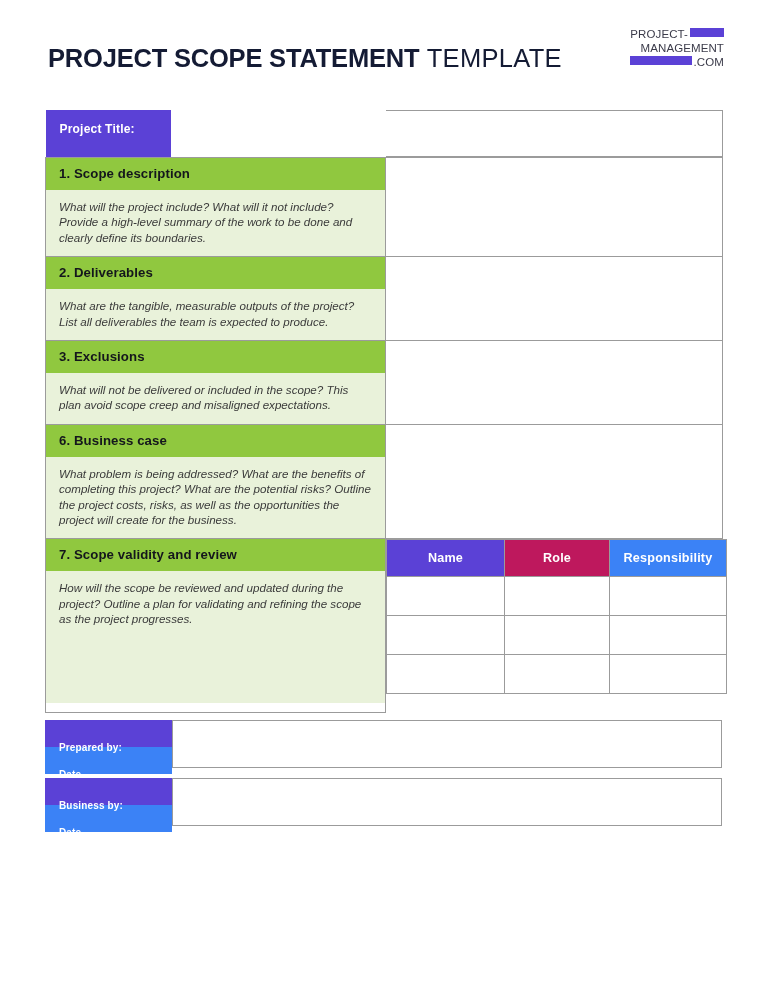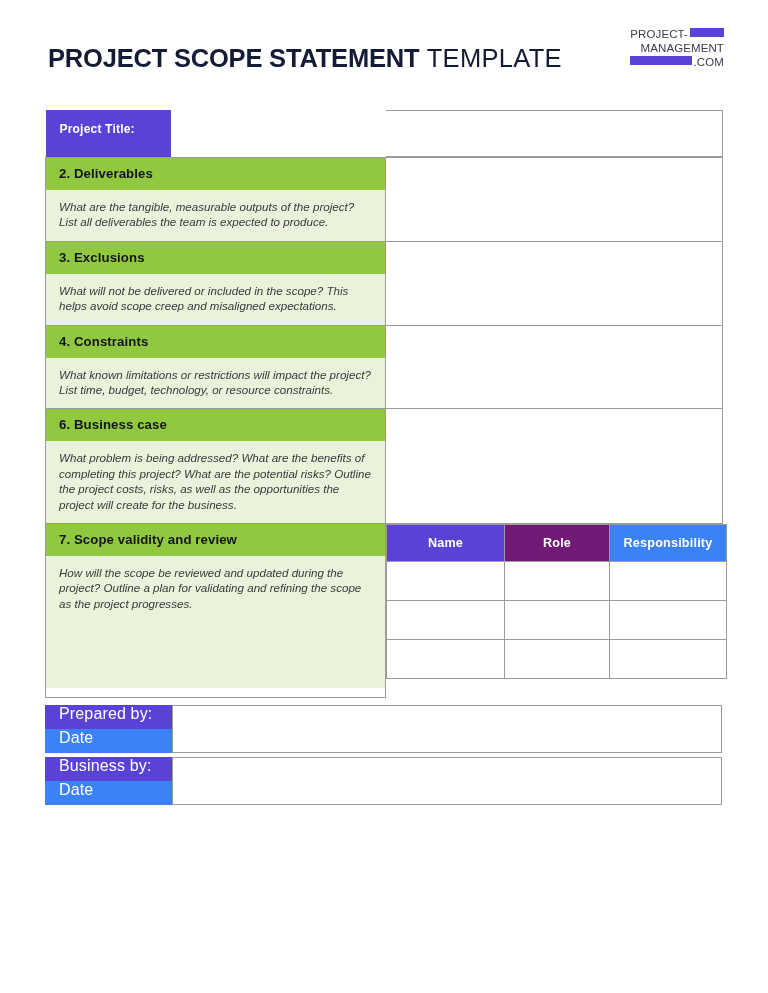--- a/index.html
+++ b/index.html
@@ -249,6 +249,15 @@
         </td>
       </tr>
 
+      <tr>
+        <td class="sec-left">
+          <div class="sec-head">1. Scope description</div>
+          <div class="sec-body">
+            <p>What will the project include? What will it not include? Provide a high-level summary of the work to be done and clearly define its boundaries.</p>
+          </div>
+        </td>
+        <td></td>
+      </tr>
 
       <tr>
         <td class="sec-left">

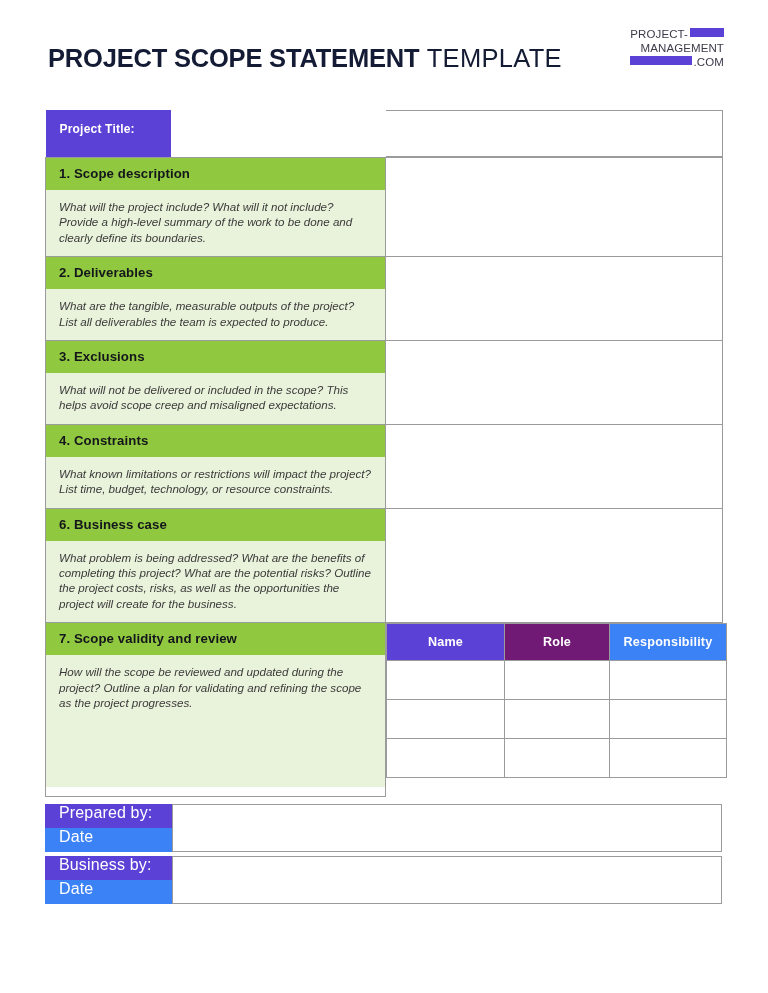--- a/index.html
+++ b/index.html
@@ -273,7 +273,7 @@
         <td class="sec-left">
           <div class="sec-head">3. Exclusions</div>
           <div class="sec-body">
-            <p>What will not be delivered or included in the scope? This helps avoid scope creep and misaligned expectations.</p>
+            <p>What will not be delivered or included in the scope? This plan avoid scope creep and misaligned expectations.</p>
           </div>
         </td>
         <td></td>

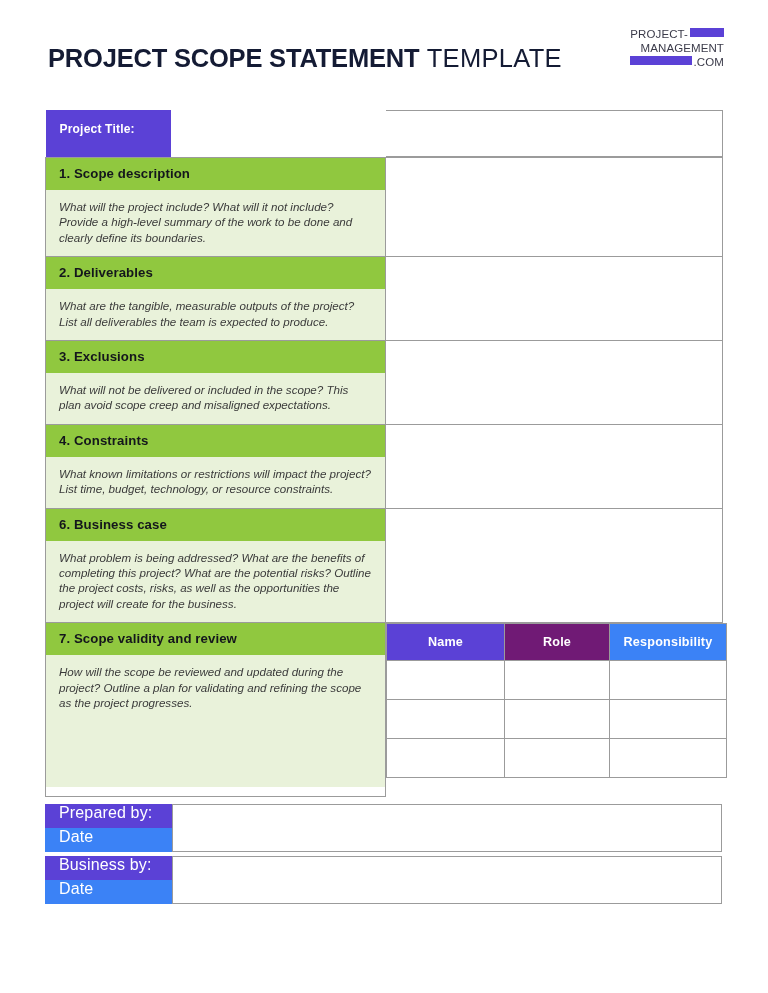--- a/index.html
+++ b/index.html
@@ -279,15 +279,6 @@
         <td></td>
       </tr>
 
-      <tr>
-        <td class="sec-left">
-          <div class="sec-head">4. Constraints</div>
-          <div class="sec-body">
-            <p>What known limitations or restrictions will impact the project? List time, budget, technology, or resource constraints.</p>
-          </div>
-        </td>
-        <td></td>
-      </tr>
 
 
       <tr>

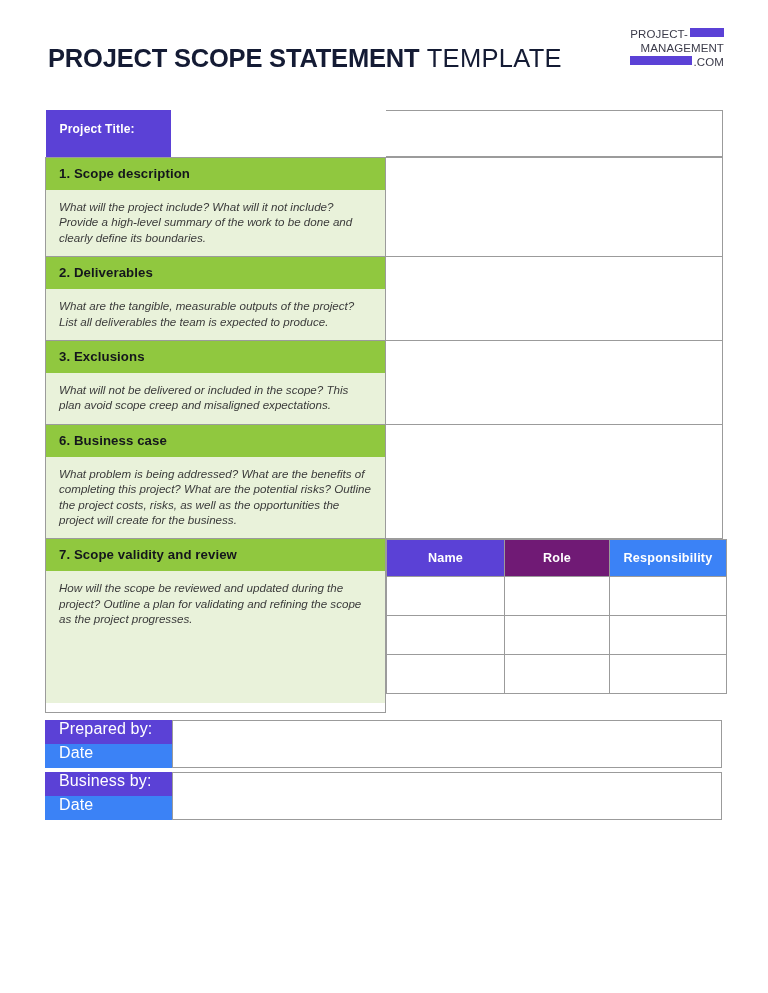--- a/index.html
+++ b/index.html
@@ -170,7 +170,7 @@
     margin-top: 44px;
   }
   .nrr th.h-name  { background: #5B41D6; width: 117px; }
-  .nrr th.h-role  { background: #701a75; width: 104px; }
+  .nrr th.h-role  { background: #be185d; width: 104px; }
   .nrr th.h-resp  { background: #3b82f6; width: 116px; }
   .nrr td.cell { height: 38px; background: #ffffff; }
   .nrr td.filler { height: 18px; border: none; background: #ffffff; }

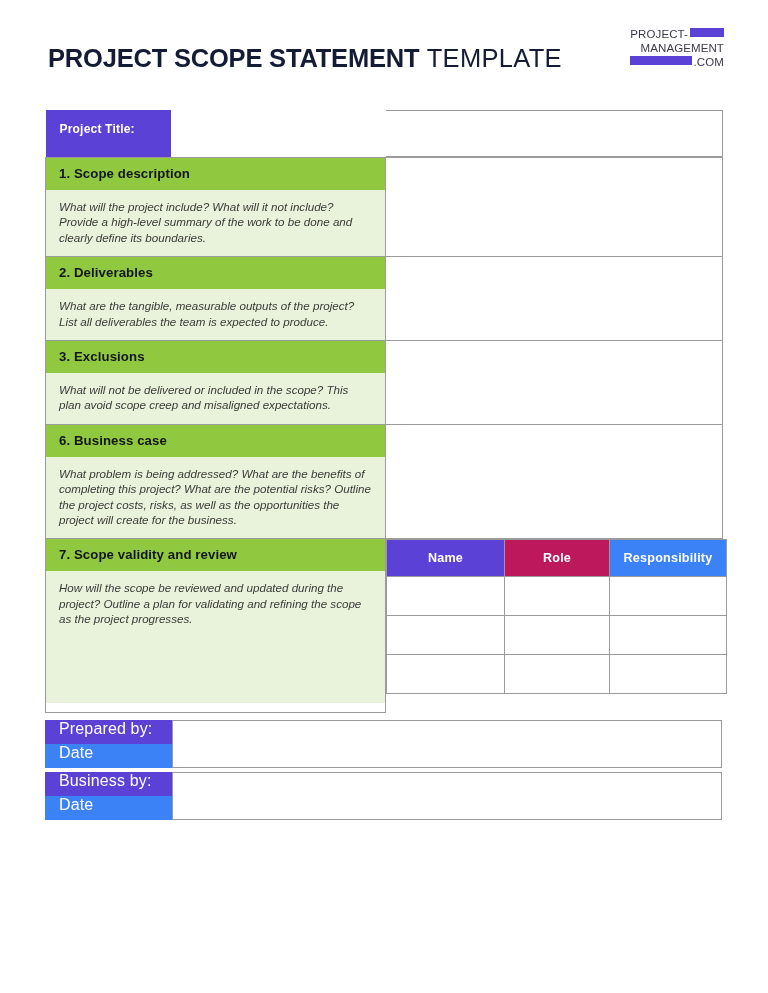--- a/index.html
+++ b/index.html
@@ -188,10 +188,10 @@
   }
   .f-label {
     color: #ffffff;
-    font-weight: normal;
-    font-size: 16px;
+    font-weight: bold;
+    font-size: 10px;
     letter-spacing: 0.15px;
-    padding: 0 0 5px 14px;
+    padding: 22px 0 5px 14px;
     height: 24px;
     box-sizing: border-box;
     width: 127px;

